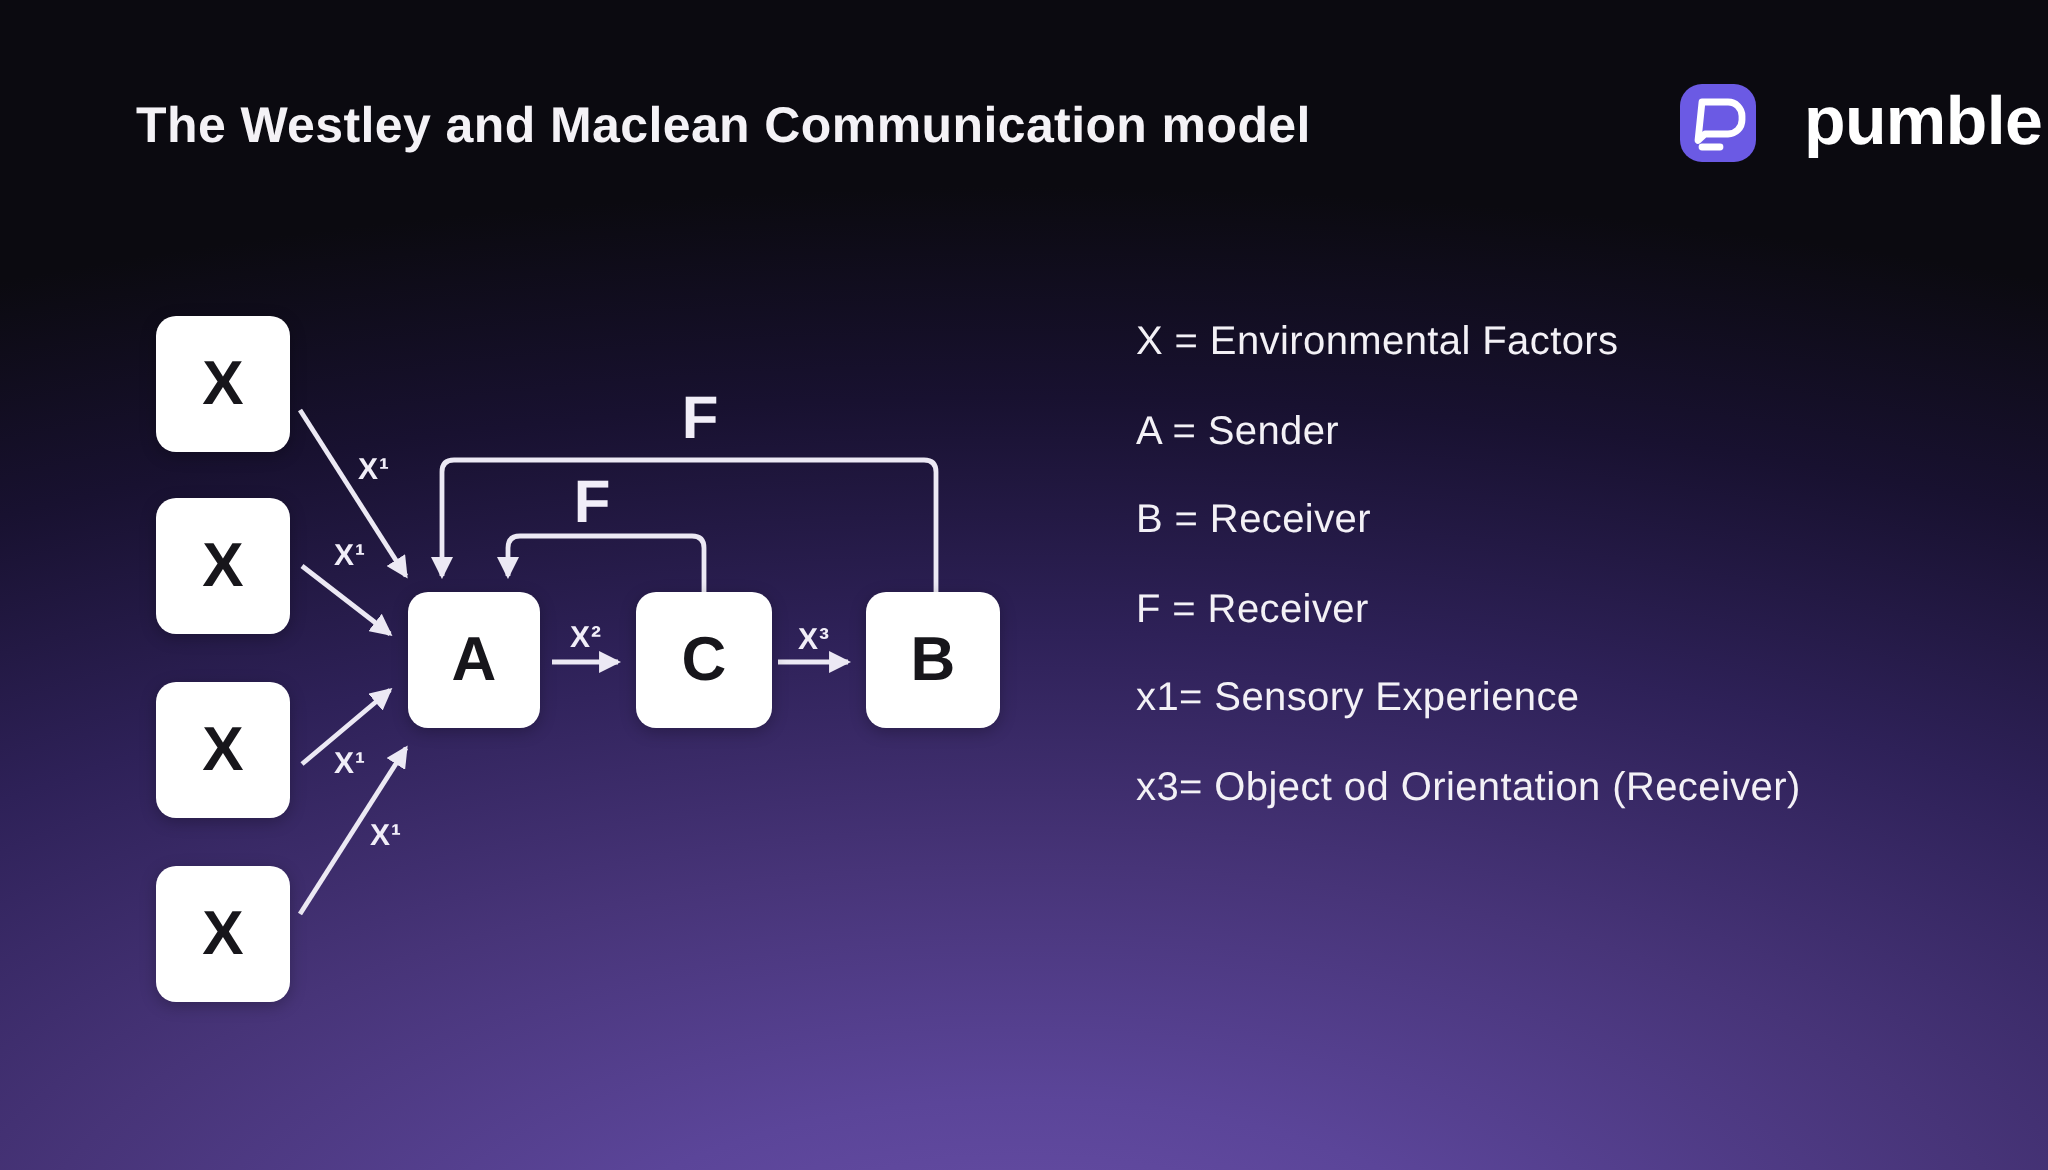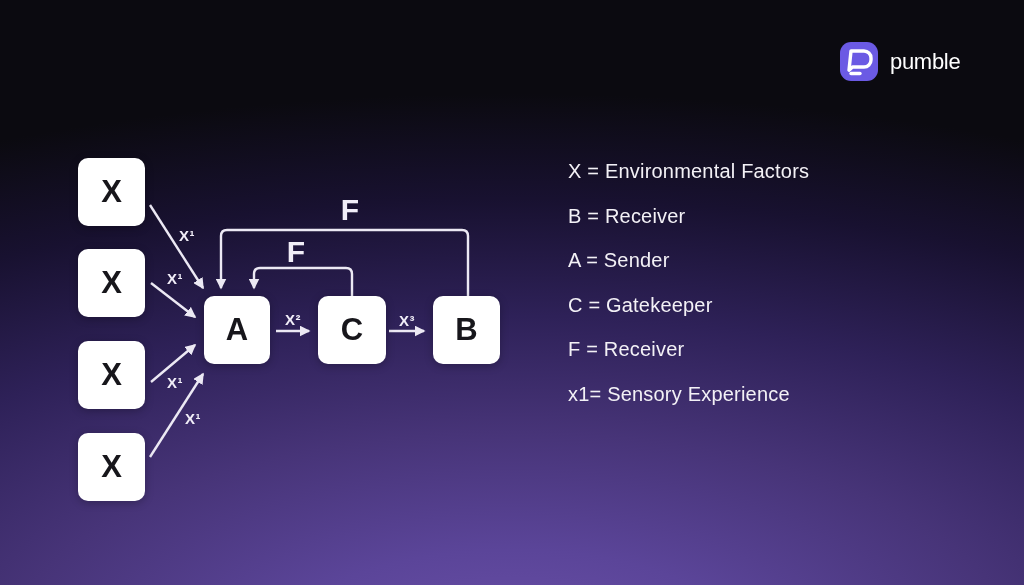--- a/index.html
+++ b/index.html
@@ -51,6 +51,7 @@
 
 <div class="slide">
 
+  <div class="title">The Westley and Maclean Communication model</div>
 
   <div class="brand">
     <div class="brand-icon">

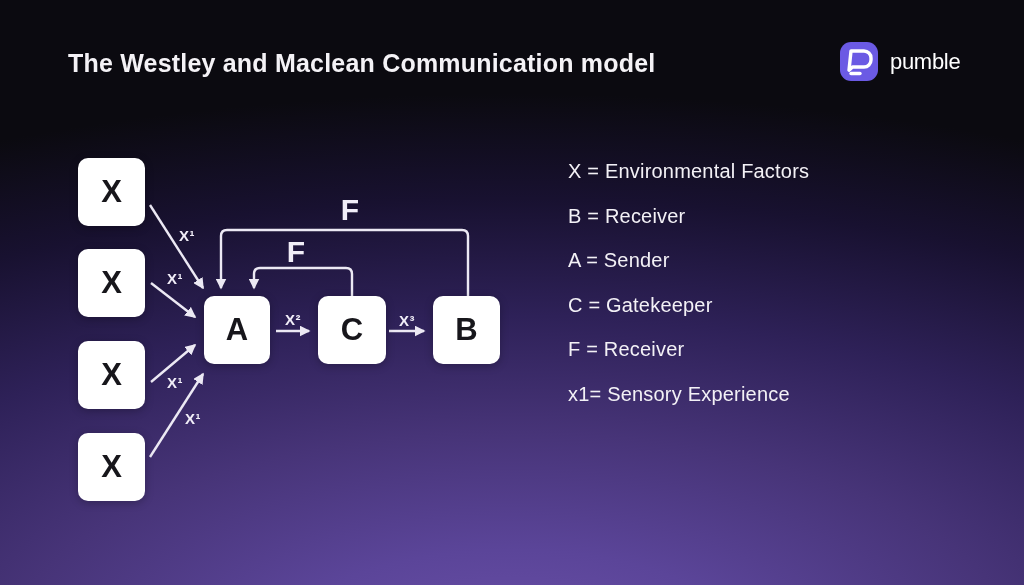--- a/index.html
+++ b/index.html
@@ -21,7 +21,7 @@
     display:flex; align-items:center; justify-content:center; flex:0 0 auto;
   }
   .brand-name {
-    margin-left:12px; font-size:22px; font-weight:400; color:#ffffff; letter-spacing:-0.3px;
+    margin-left:24px; font-size:34px; font-weight:700; color:#ffffff; letter-spacing:-0.3px;
   }
   .diagram-svg { position:absolute; left:0; top:0; pointer-events:none; }
   .node {

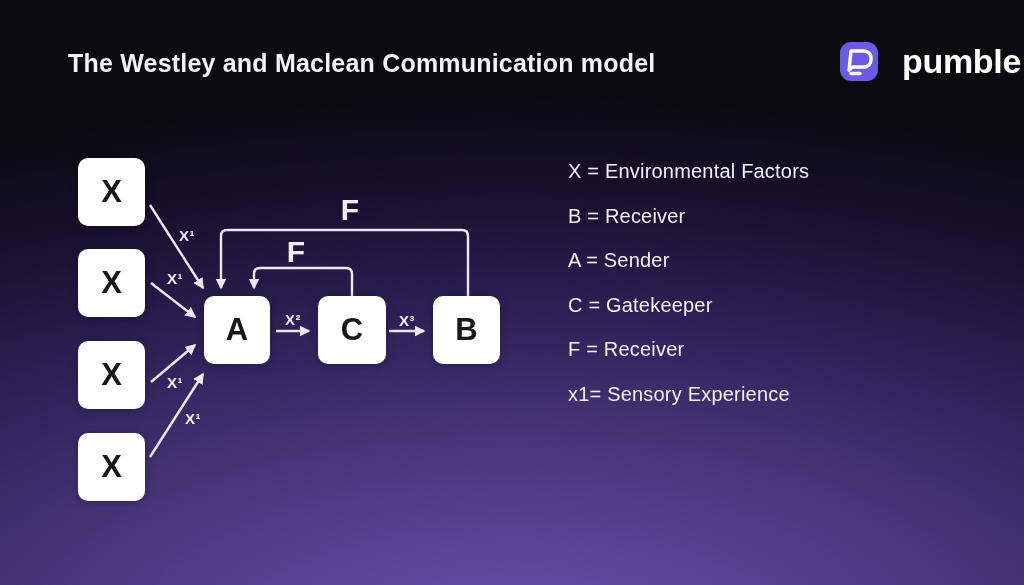--- a/index.html
+++ b/index.html
@@ -104,8 +104,8 @@
 
   <div class="legend">
     <div class="legend-row">X = Environmental Factors</div>
+    <div class="legend-row">A = Sender</div>
     <div class="legend-row">B = Receiver</div>
-    <div class="legend-row">A = Sender</div>
     <div class="legend-row">C = Gatekeeper</div>
     <div class="legend-row">F = Receiver</div>
     <div class="legend-row">x1= Sensory Experience</div>

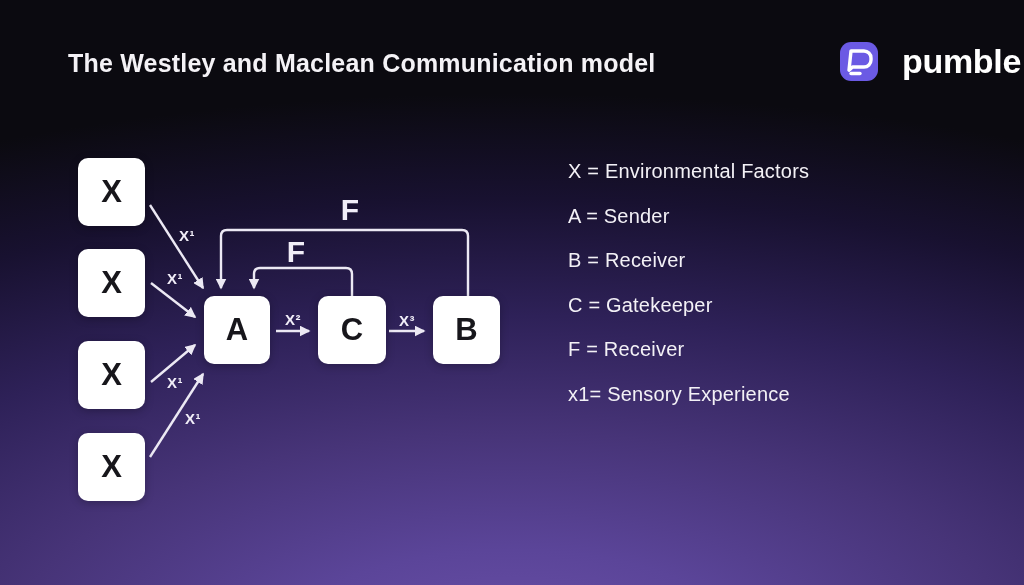--- a/index.html
+++ b/index.html
@@ -106,7 +106,6 @@
     <div class="legend-row">X = Environmental Factors</div>
     <div class="legend-row">A = Sender</div>
     <div class="legend-row">B = Receiver</div>
-    <div class="legend-row">C = Gatekeeper</div>
     <div class="legend-row">F = Receiver</div>
     <div class="legend-row">x1= Sensory Experience</div>
   </div>

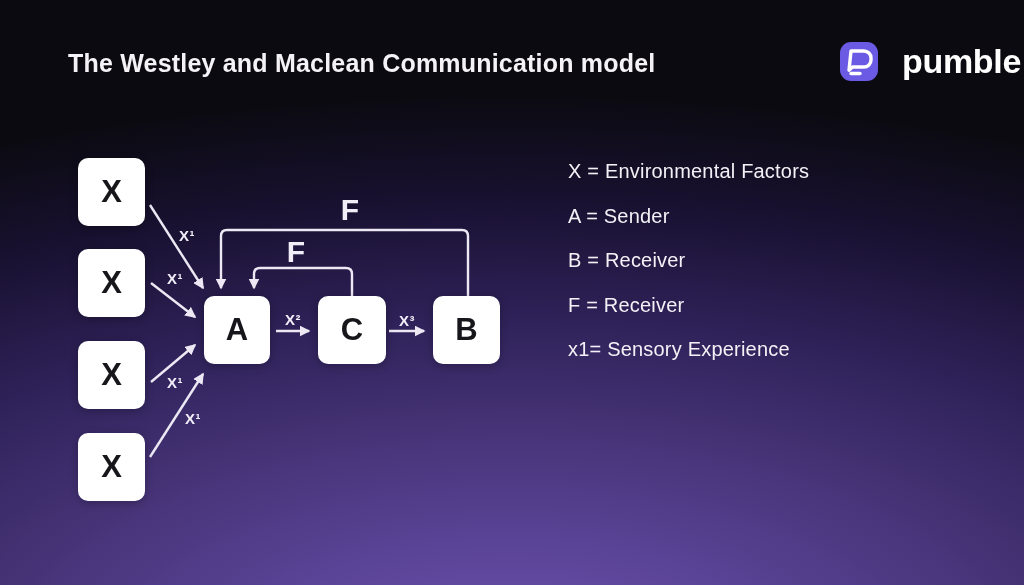--- a/index.html
+++ b/index.html
@@ -108,6 +108,7 @@
     <div class="legend-row">B = Receiver</div>
     <div class="legend-row">F = Receiver</div>
     <div class="legend-row">x1= Sensory Experience</div>
+    <div class="legend-row">x3= Object od Orientation (Receiver)</div>
   </div>
 
 </div>

